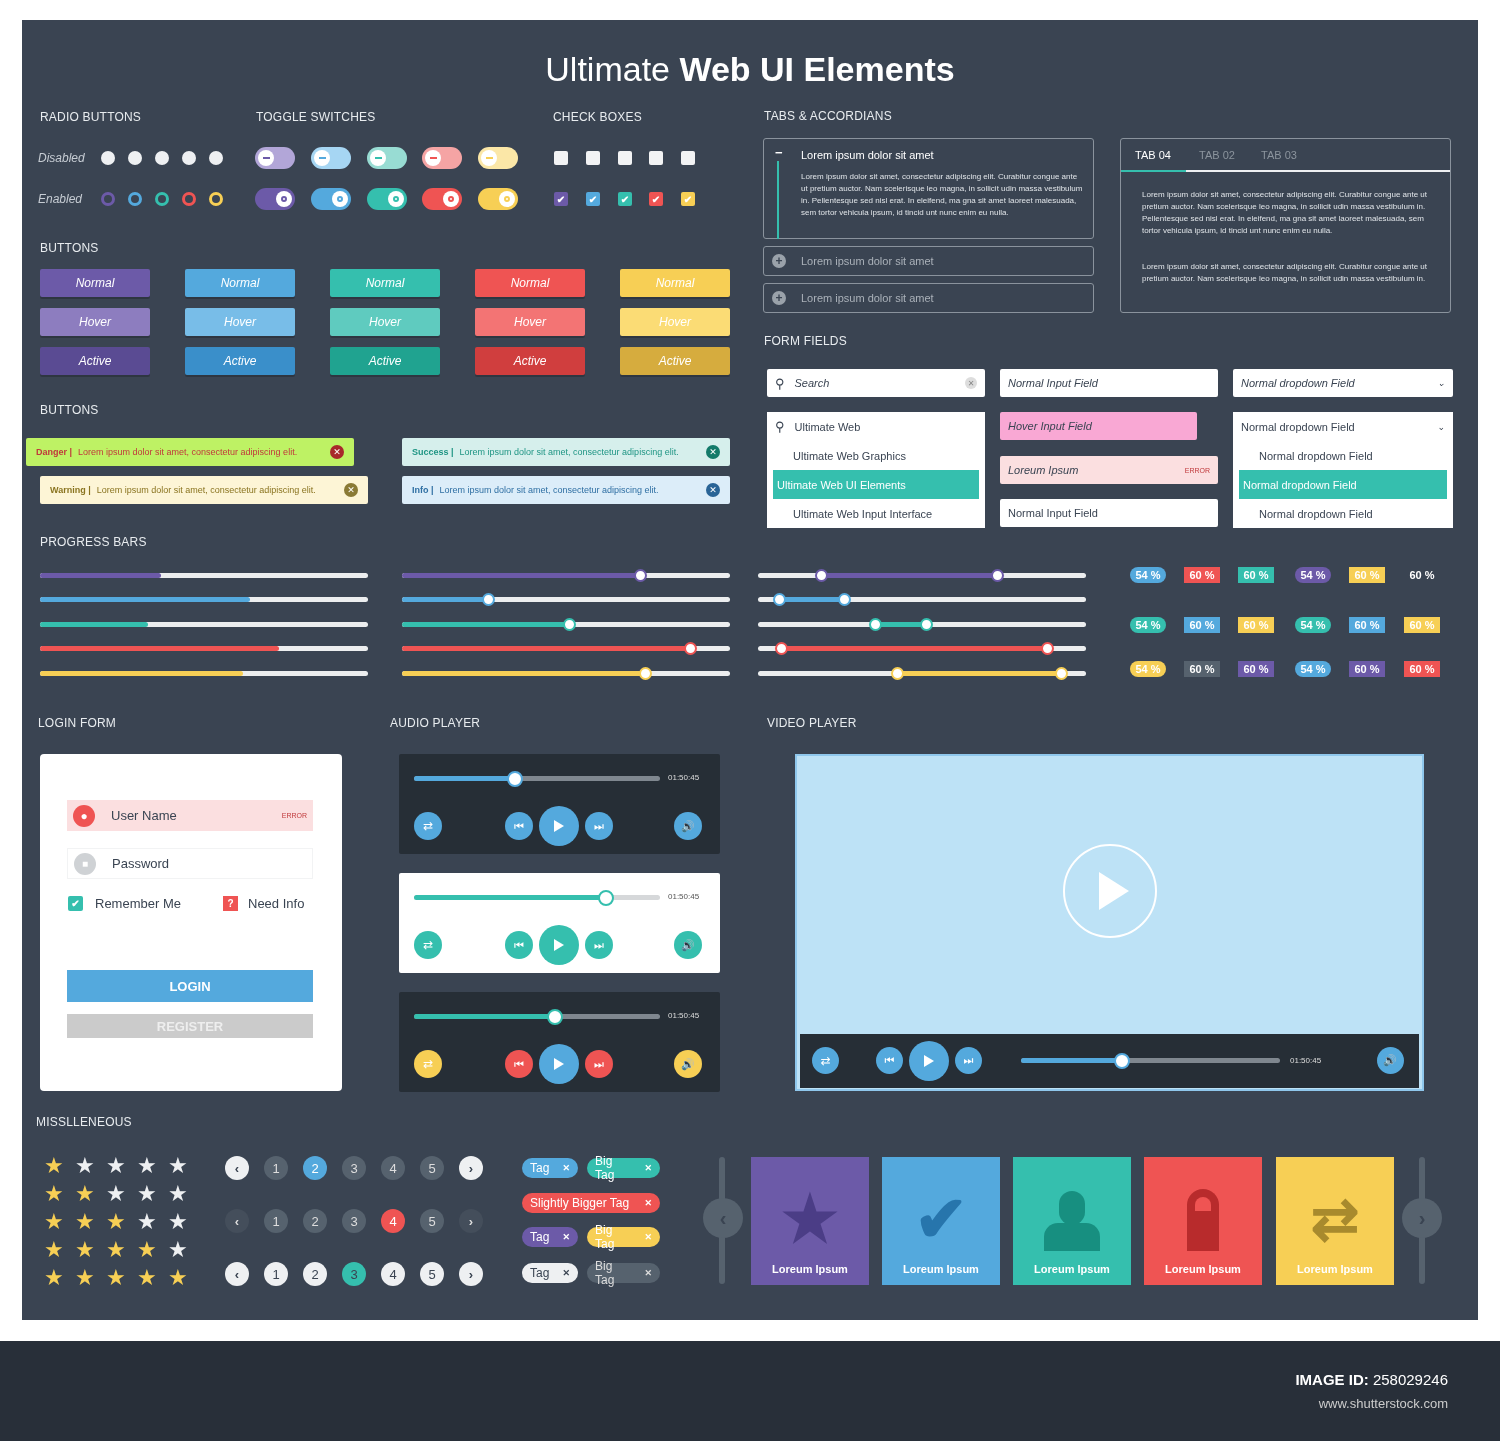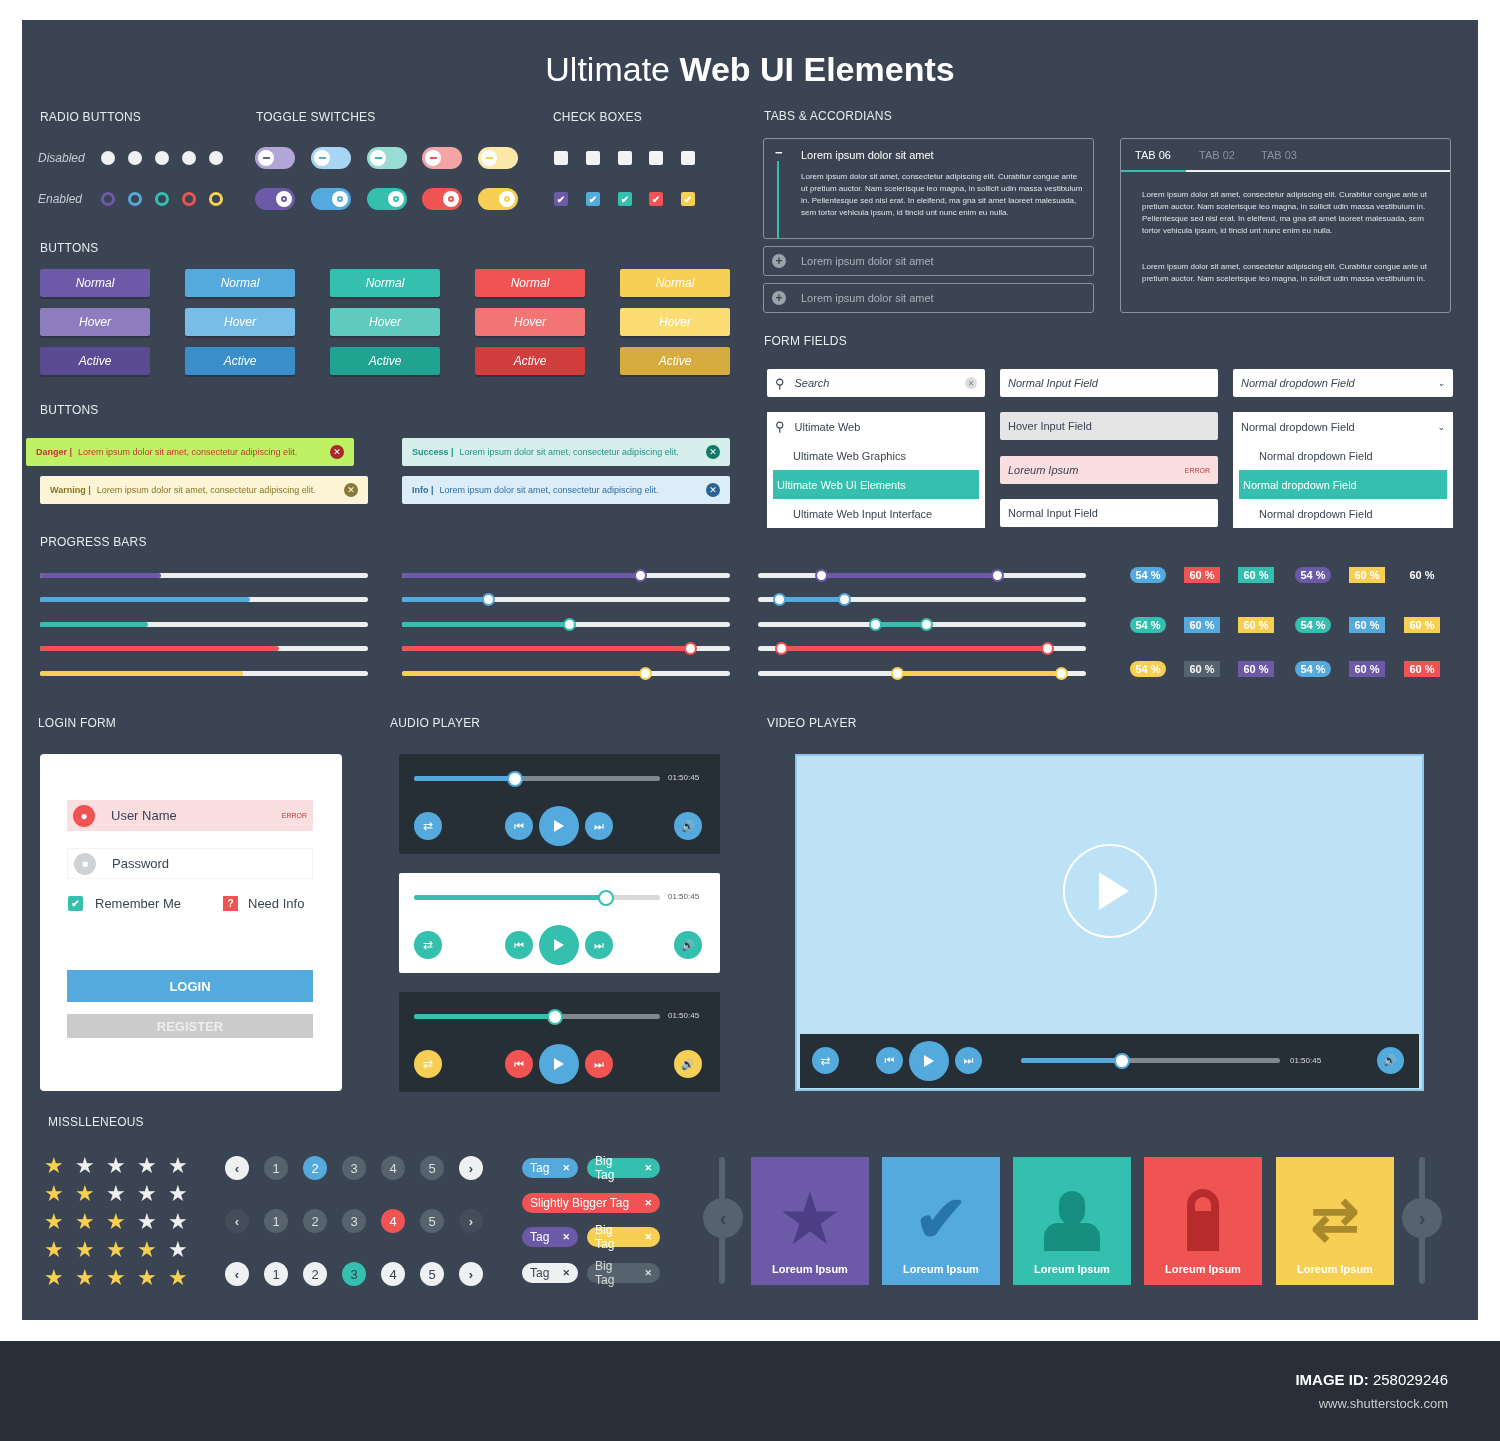--- a/index.html
+++ b/index.html
@@ -156,7 +156,7 @@
   </div>
 
   <div class="abs acc" style="left:1098px;top:118px;width:331px;height:175px">
-    <div class="abs" style="left:14px;top:10px;color:#fff;font-size:11px">TAB 06</div>
+    <div class="abs" style="left:14px;top:10px;color:#fff;font-size:11px">TAB 04</div>
     <div class="abs" style="left:78px;top:10px;color:#8b949d;font-size:11px">TAB 02</div>
     <div class="abs" style="left:140px;top:10px;color:#8b949d;font-size:11px">TAB 03</div>
     <div class="abs" style="left:0;top:31px;width:329px;height:2px;background:#eef0f2"></div>

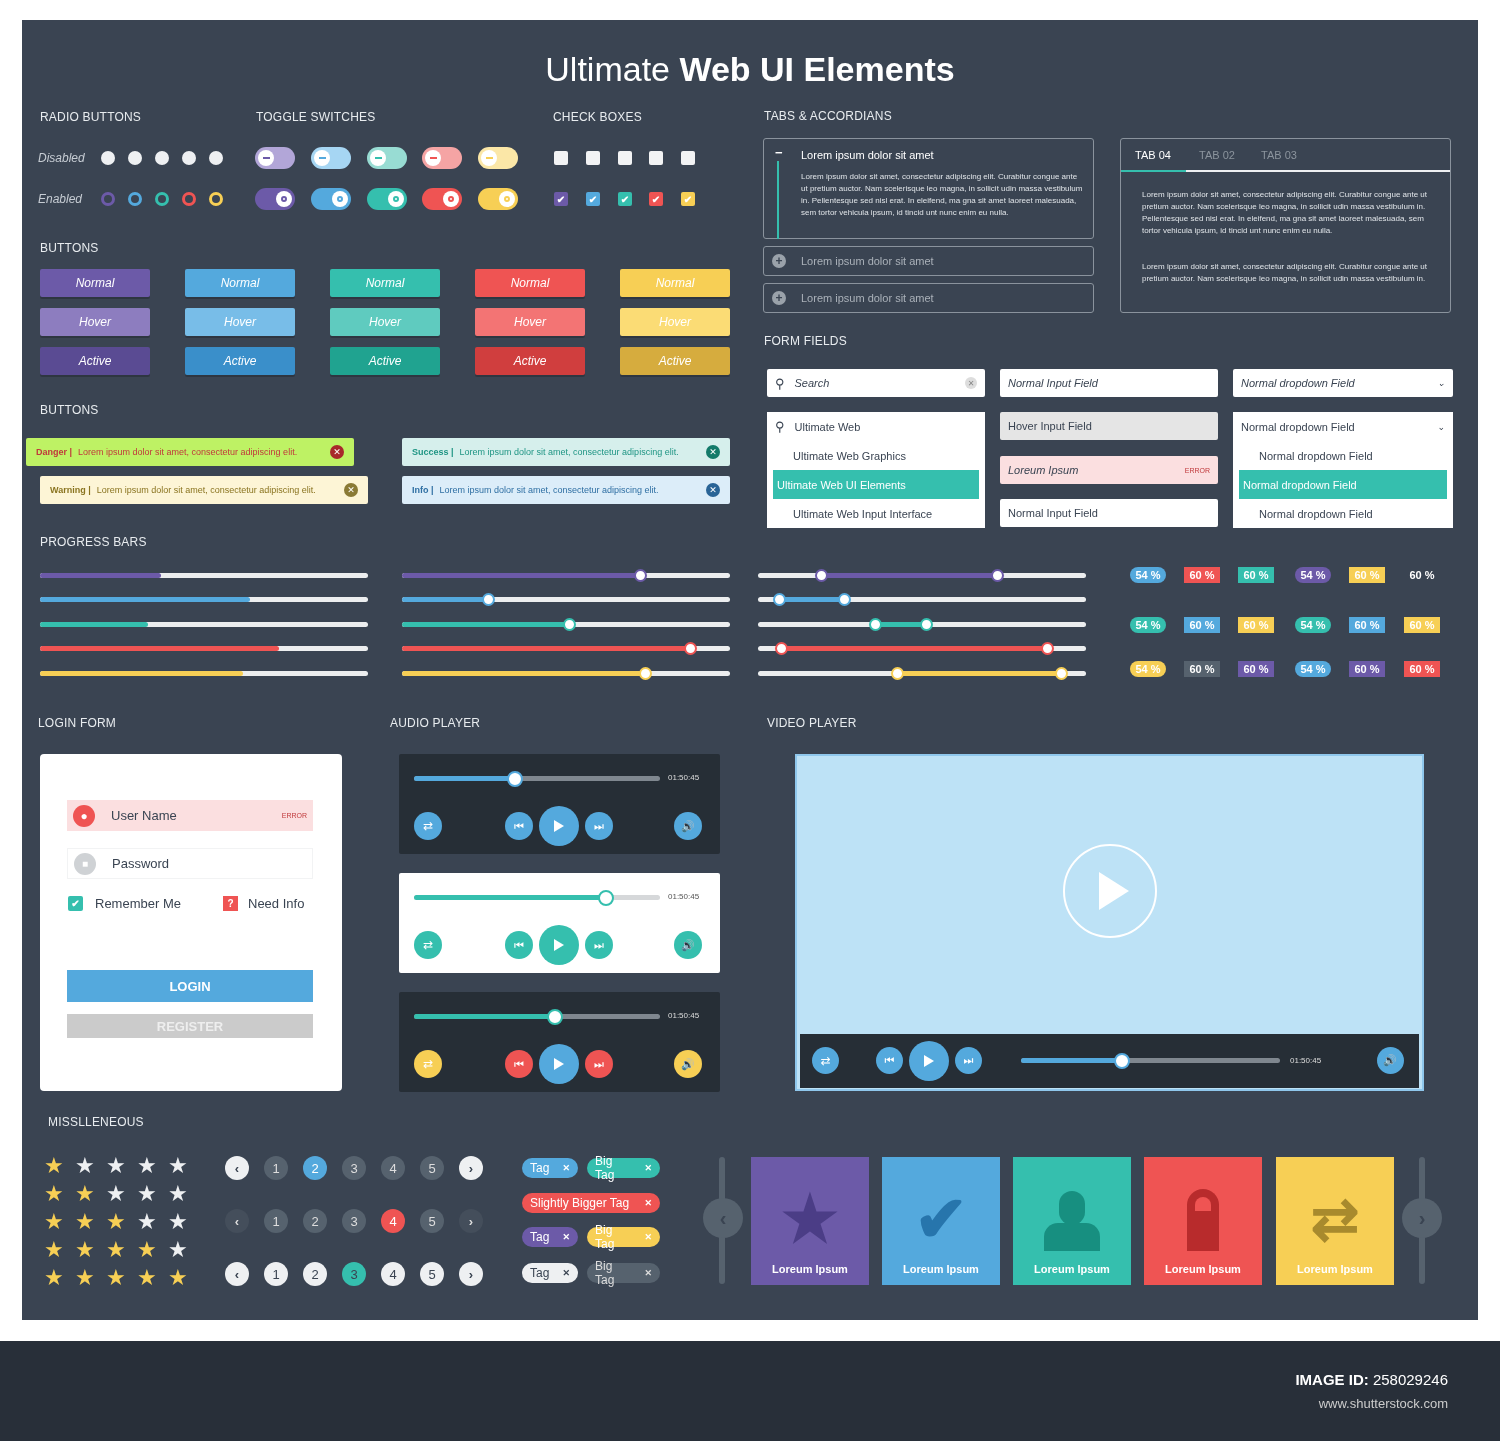--- a/index.html
+++ b/index.html
@@ -221,7 +221,7 @@
   </div>
 
   <div class="abs field" style="left:978px;top:349px;width:218px;font-style:italic">Normal Input Field</div>
-  <div class="abs field" style="left:978px;top:392px;width:218px;background:#e5e5e5">Hover Input Field</div>
+  <div class="abs field" style="left:978px;top:392px;width:197px;font-style:italic;background:#f9a8d4">Hover Input Field</div>
   <div class="abs field" style="left:978px;top:436px;width:218px;background:#fbdfe0;font-style:italic">
       <span>Loreum Ipsum</span>
       <span style="margin-left:auto;color:#c0393b;font-size:7px;font-style:normal">ERROR</span>

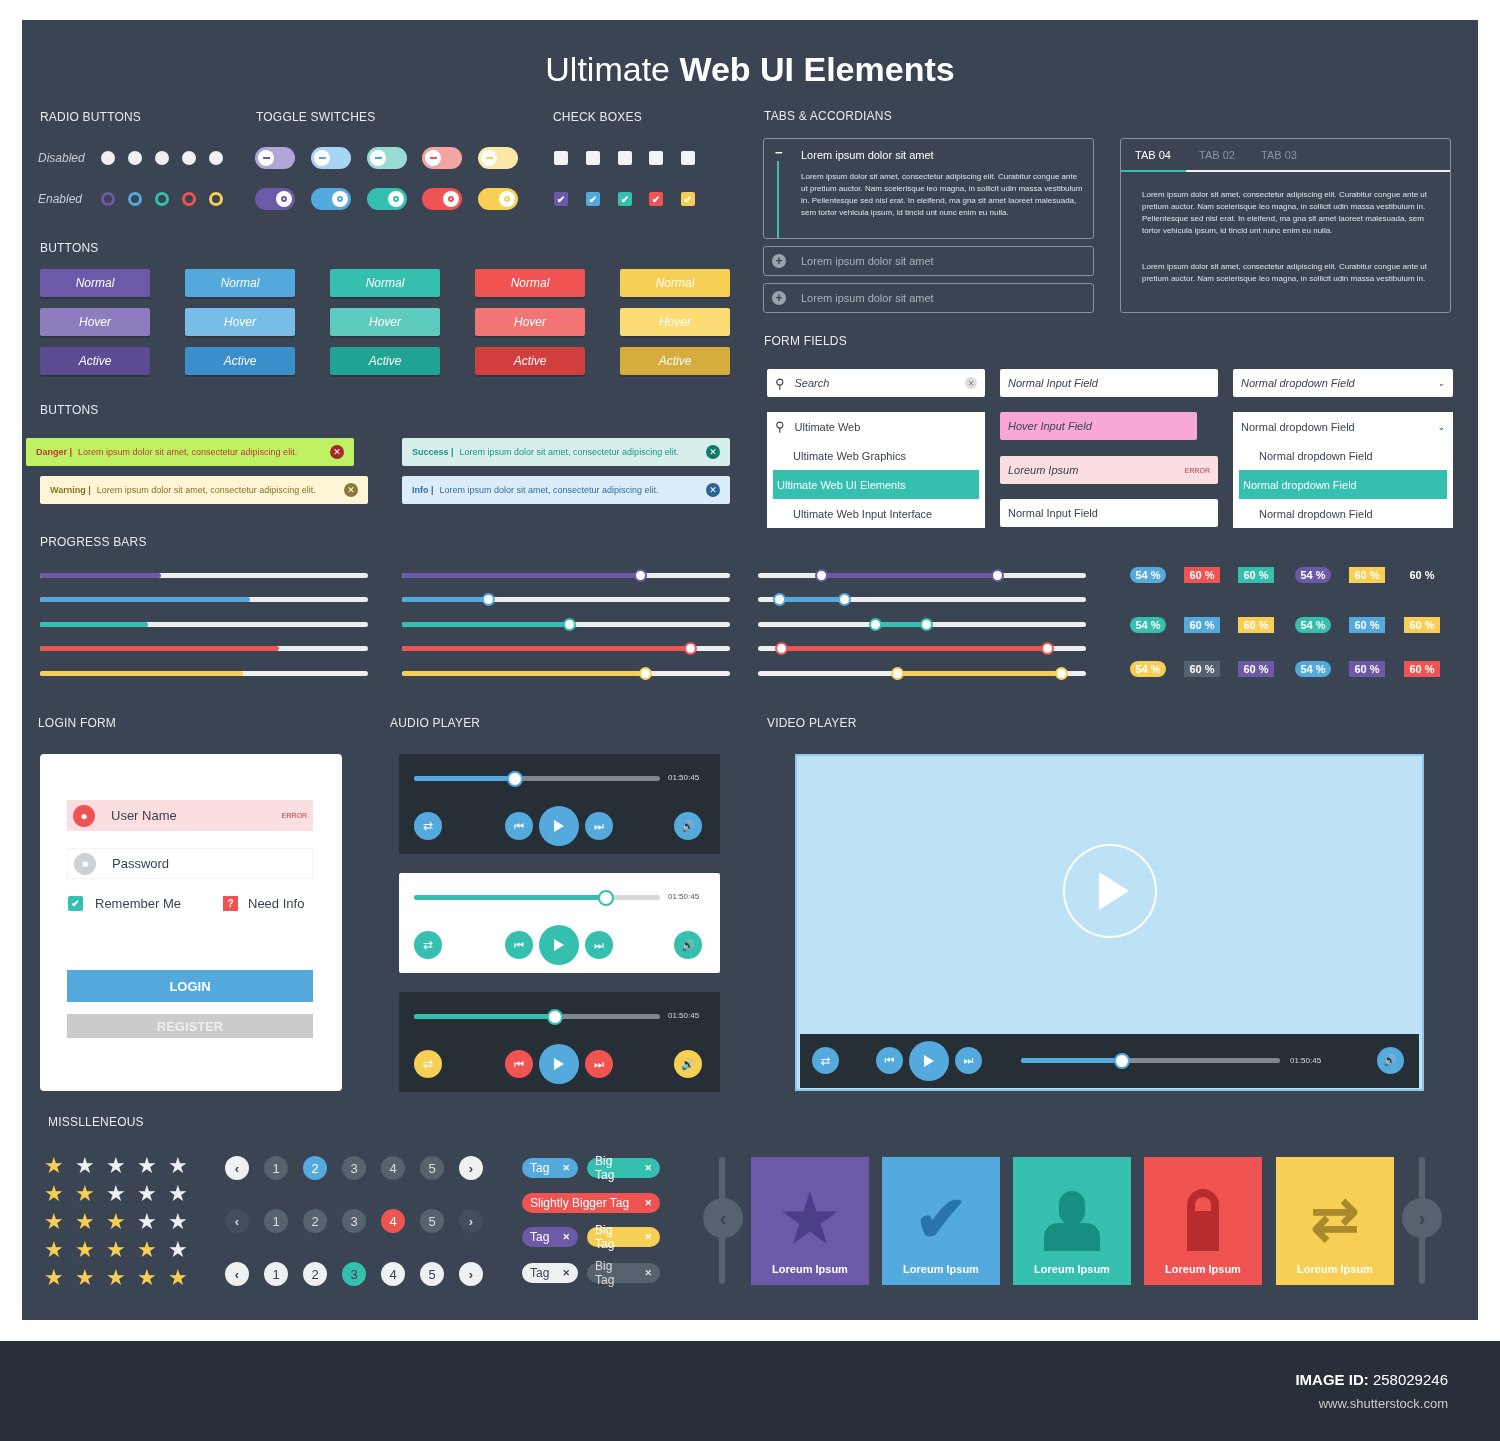--- a/index.html
+++ b/index.html
@@ -450,7 +450,7 @@
     </div>
   </div>
 
-  <div class="abs sec" style="left:26px;top:1095px">MISSLLENEOUS</div>
+  <div class="abs sec" style="left:14px;top:1095px">MISSLLENEOUS</div>
 
   <div class="abs" style="left:22px;top:1135px;display:grid;grid-template-columns:repeat(5,31px);row-gap:6px">
     <span class="star" style="color:#f7cf55">★</span>

